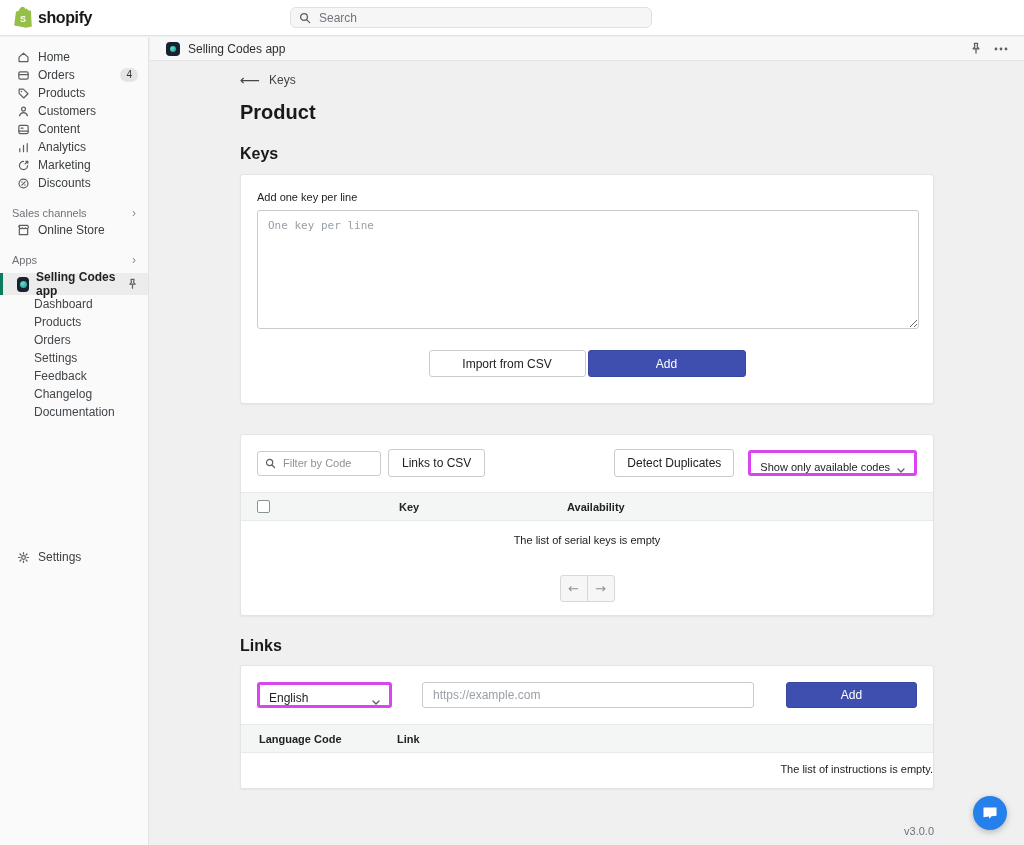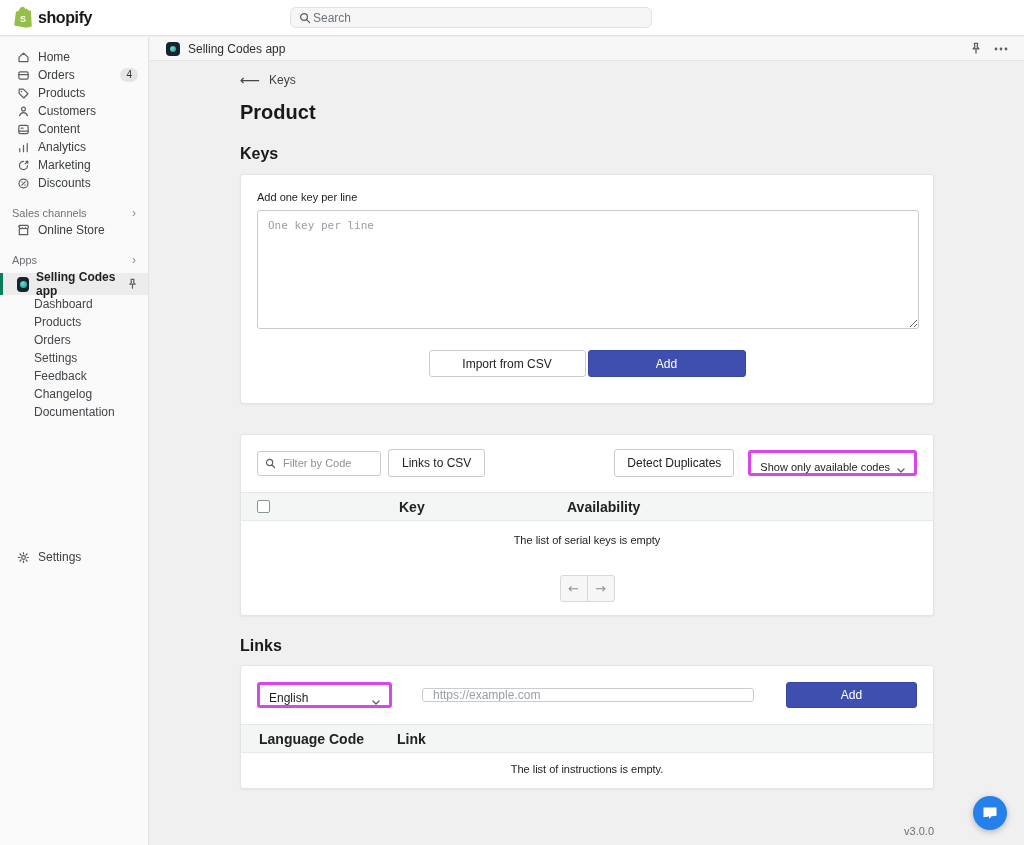--- a/index.html
+++ b/index.html
@@ -18,7 +18,7 @@
   .logo-word { font-size:16px; font-weight:bold; color:#15181a; letter-spacing:-0.4px; }
   .search-box { position:absolute; left:290px; top:7px; width:362px; height:21px;
     background:#f6f6f7; border:1px solid #e0e1e3; border-radius:6px;
-    display:flex; align-items:center; padding:0 8px; }
+    display:flex; align-items:center; gap:6px; padding:0 8px; }
   .search-box input { flex:1; border:none; background:transparent; outline:none;
     font-size:12px; color:#303030; font-family:inherit; }
   .search-box input::placeholder { color:#70757b; }

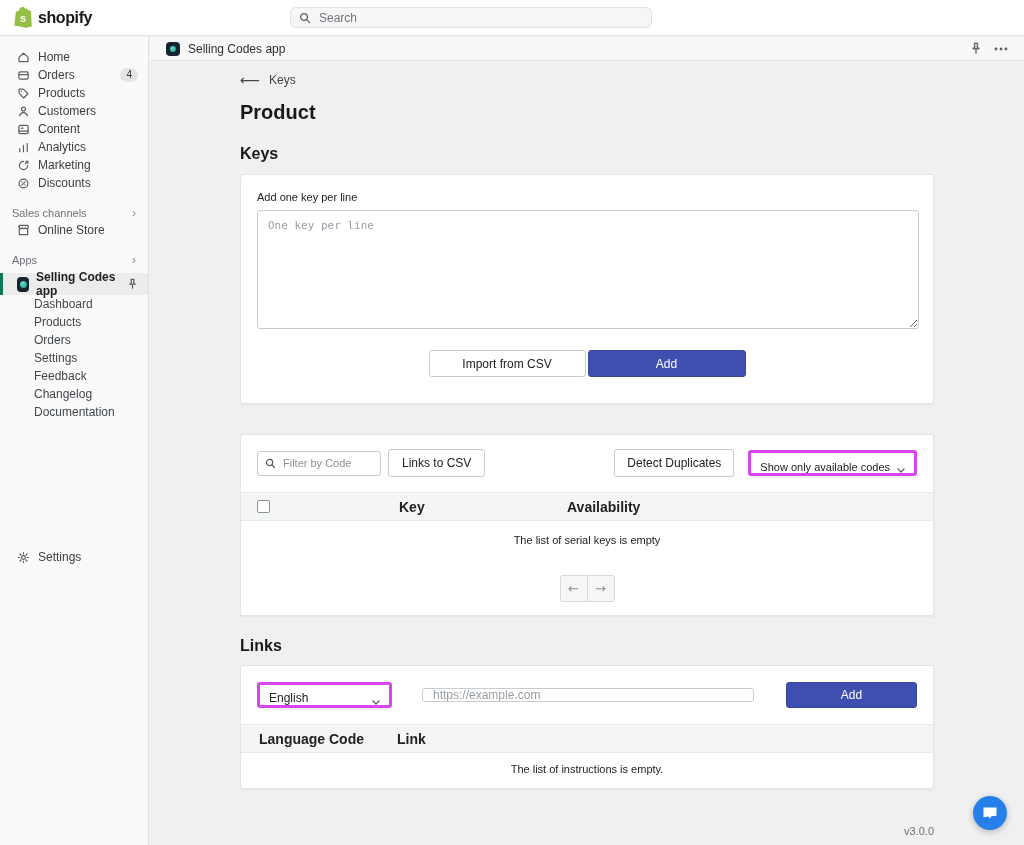--- a/index.html
+++ b/index.html
@@ -92,7 +92,7 @@
 
   .thead { display:flex; align-items:center; height:29px; background:#f4f5f5;
     border-top:1px solid #e8e9eb; border-bottom:1px solid #e8e9eb;
-    font-size:14px; font-weight:bold; color:#202223; }
+    font-size:11px; font-weight:bold; color:#202223; }
   .th-check { width:158px; padding-left:16px; display:flex; align-items:center; }
   .checkbox { width:13px; height:13px; border:1.5px solid #8c9196; border-radius:2px;
     background:#fff; cursor:pointer; }

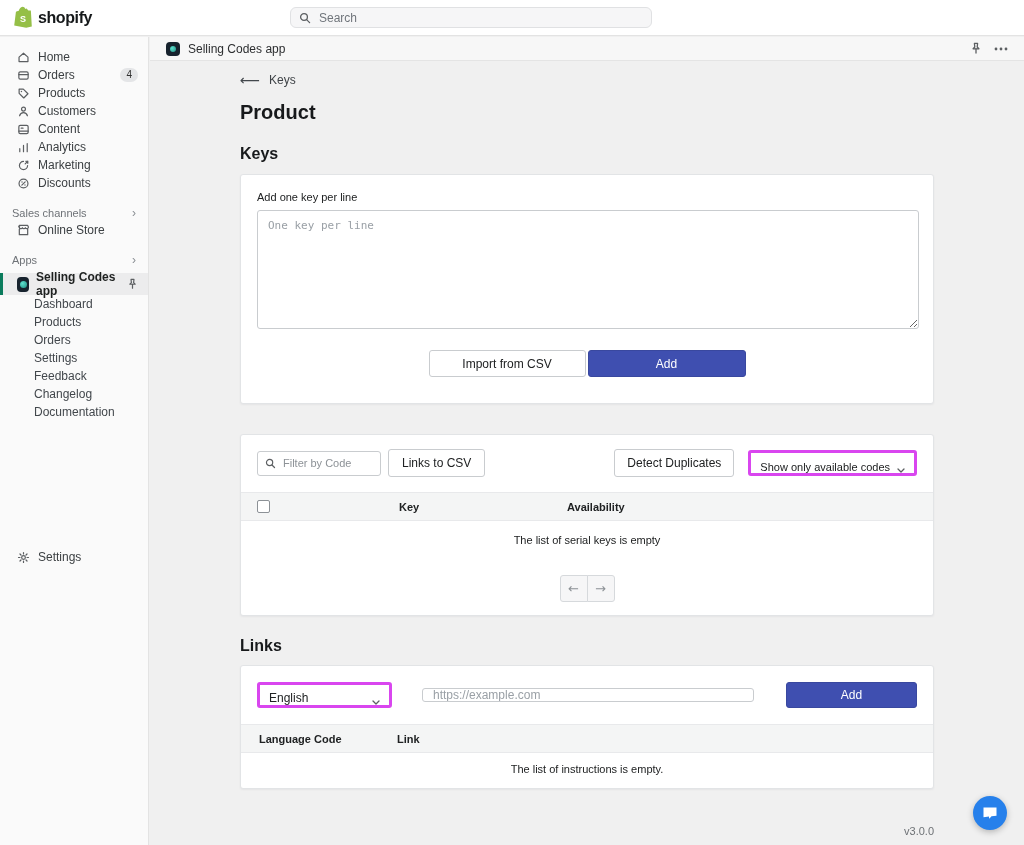--- a/index.html
+++ b/index.html
@@ -108,7 +108,7 @@
   .card-links { margin-top:10px; }
   .links-row { display:flex; align-items:center; padding:16px; }
   .lang-select { width:135px; height:26px; justify-content:space-between; font-size:12px; }
-  .url-input { margin-left:30px; width:332px; height:14px; border:1px solid #c9cccf;
+  .url-input { margin-left:30px; width:332px; height:26px; border:1px solid #c9cccf;
     border-radius:3px; padding:0 10px; font-size:12px; font-family:inherit;
     color:#303030; outline:none; }
   .url-input::placeholder { color:#9aa0a6; }

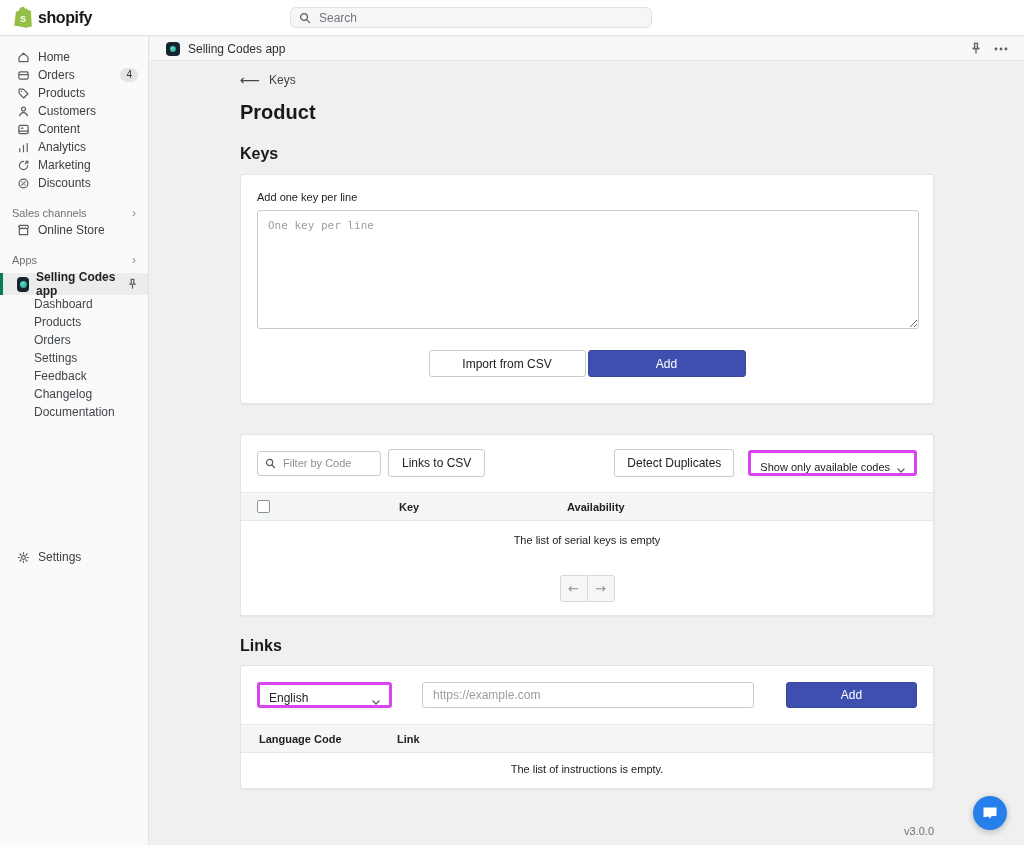--- a/index.html
+++ b/index.html
@@ -114,7 +114,7 @@
   .url-input::placeholder { color:#9aa0a6; }
   .btn-add-link { margin-left:auto; width:131px; height:26px; }
   .lt-lang { width:156px; padding-left:18px; }
-  .links-empty { padding:10px 0 13px 0; }
+  .links-empty { padding:10px 0 13px 0;text-align:right; }
 
   .version-row { width:694px; text-align:right; margin-top:36px; font-size:11px; color:#6d7175; }
 

